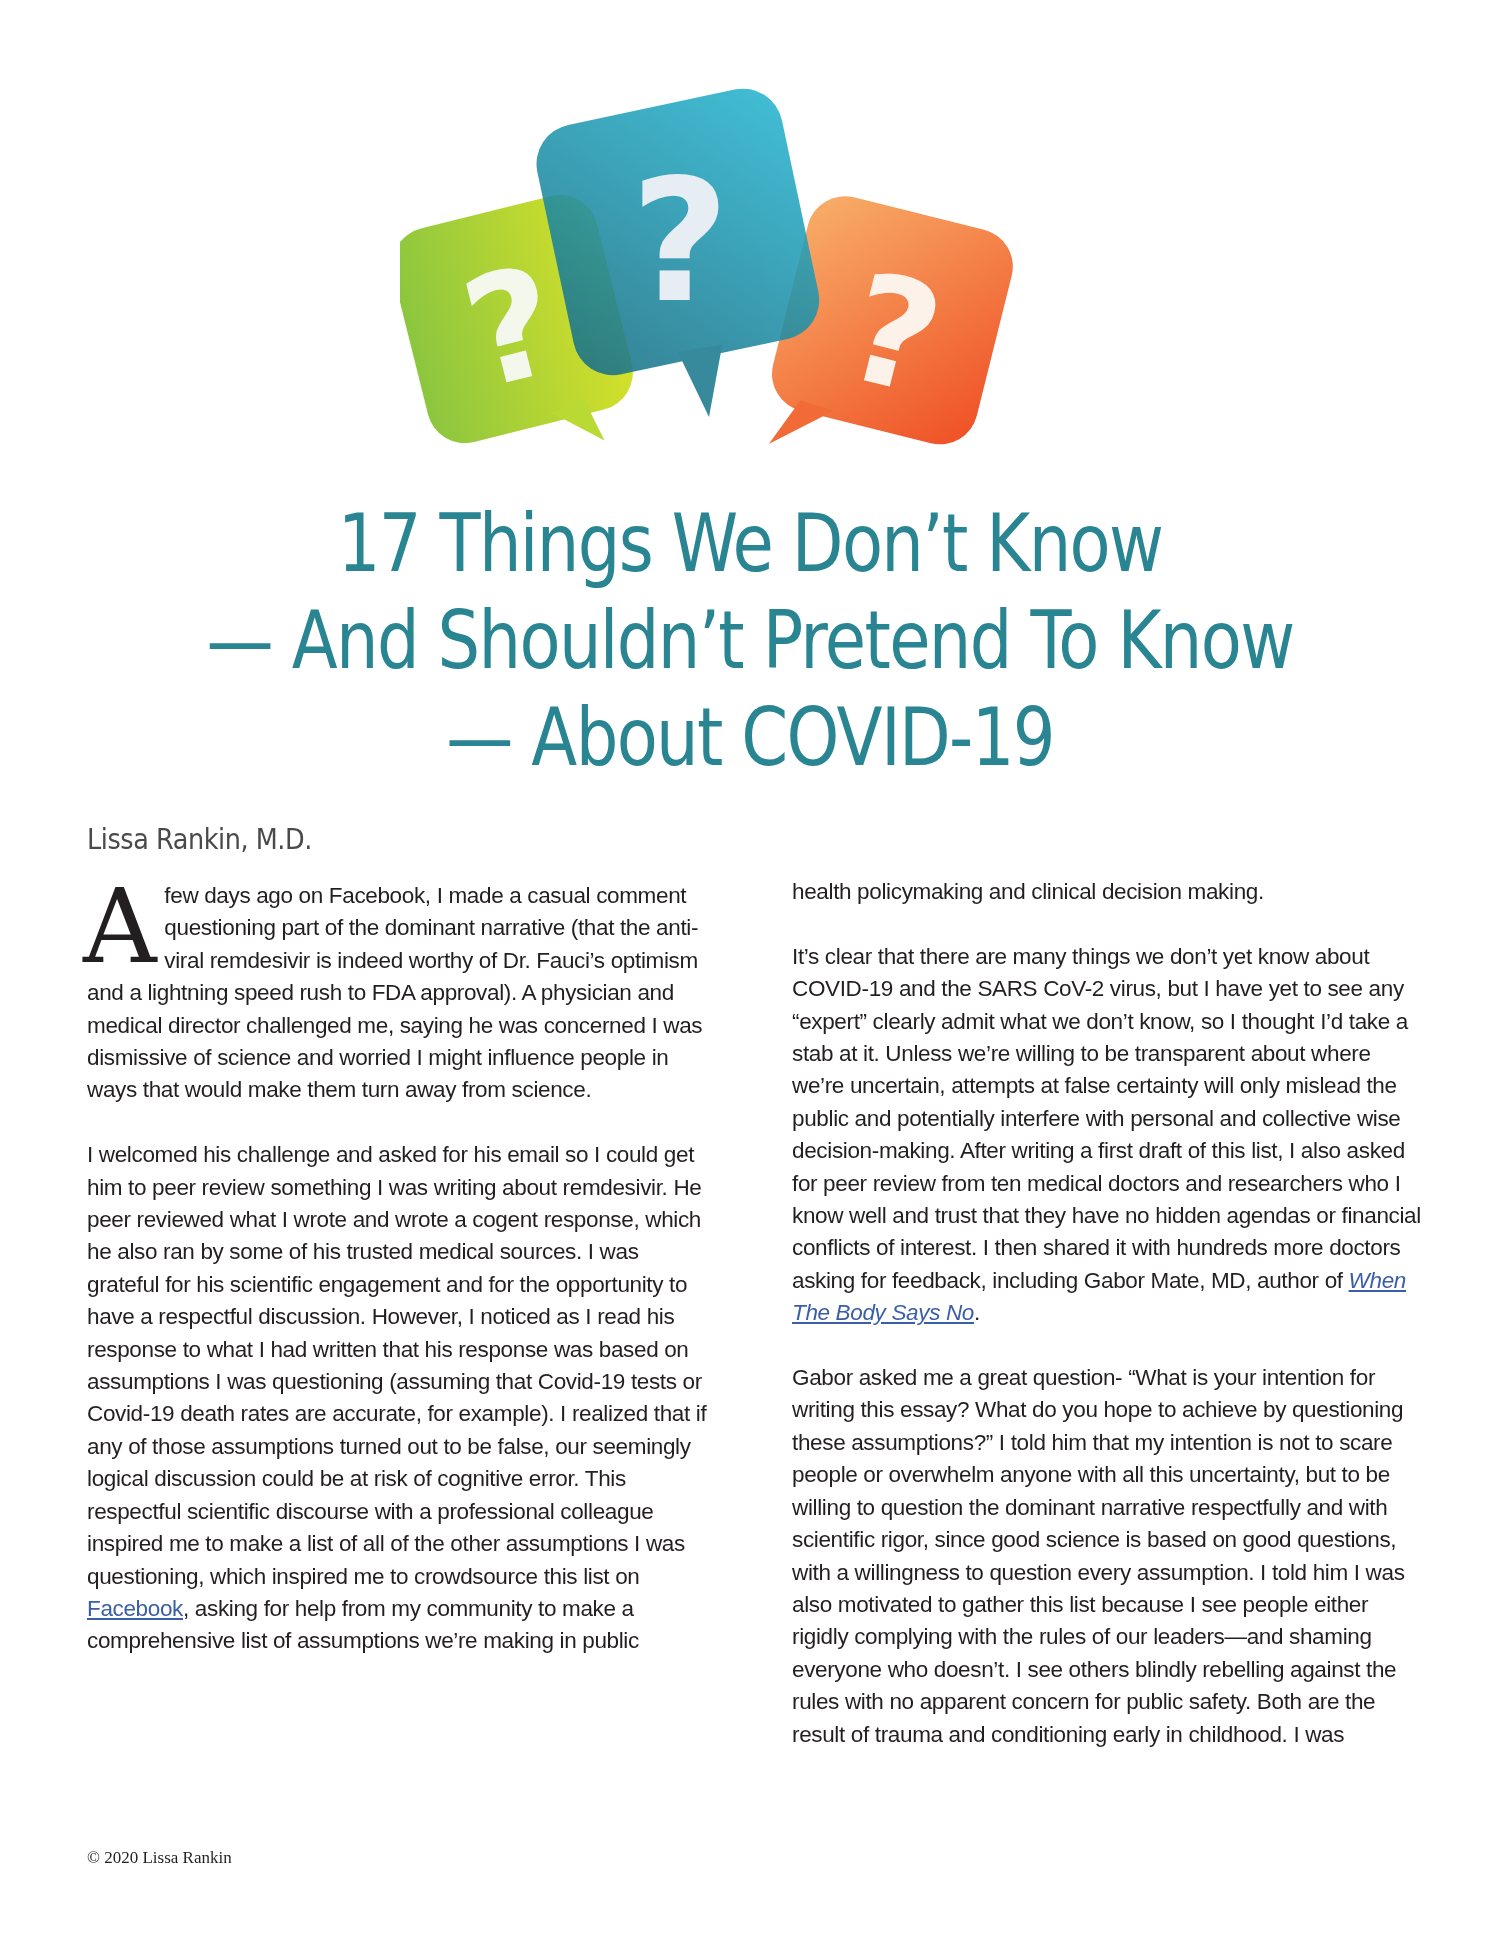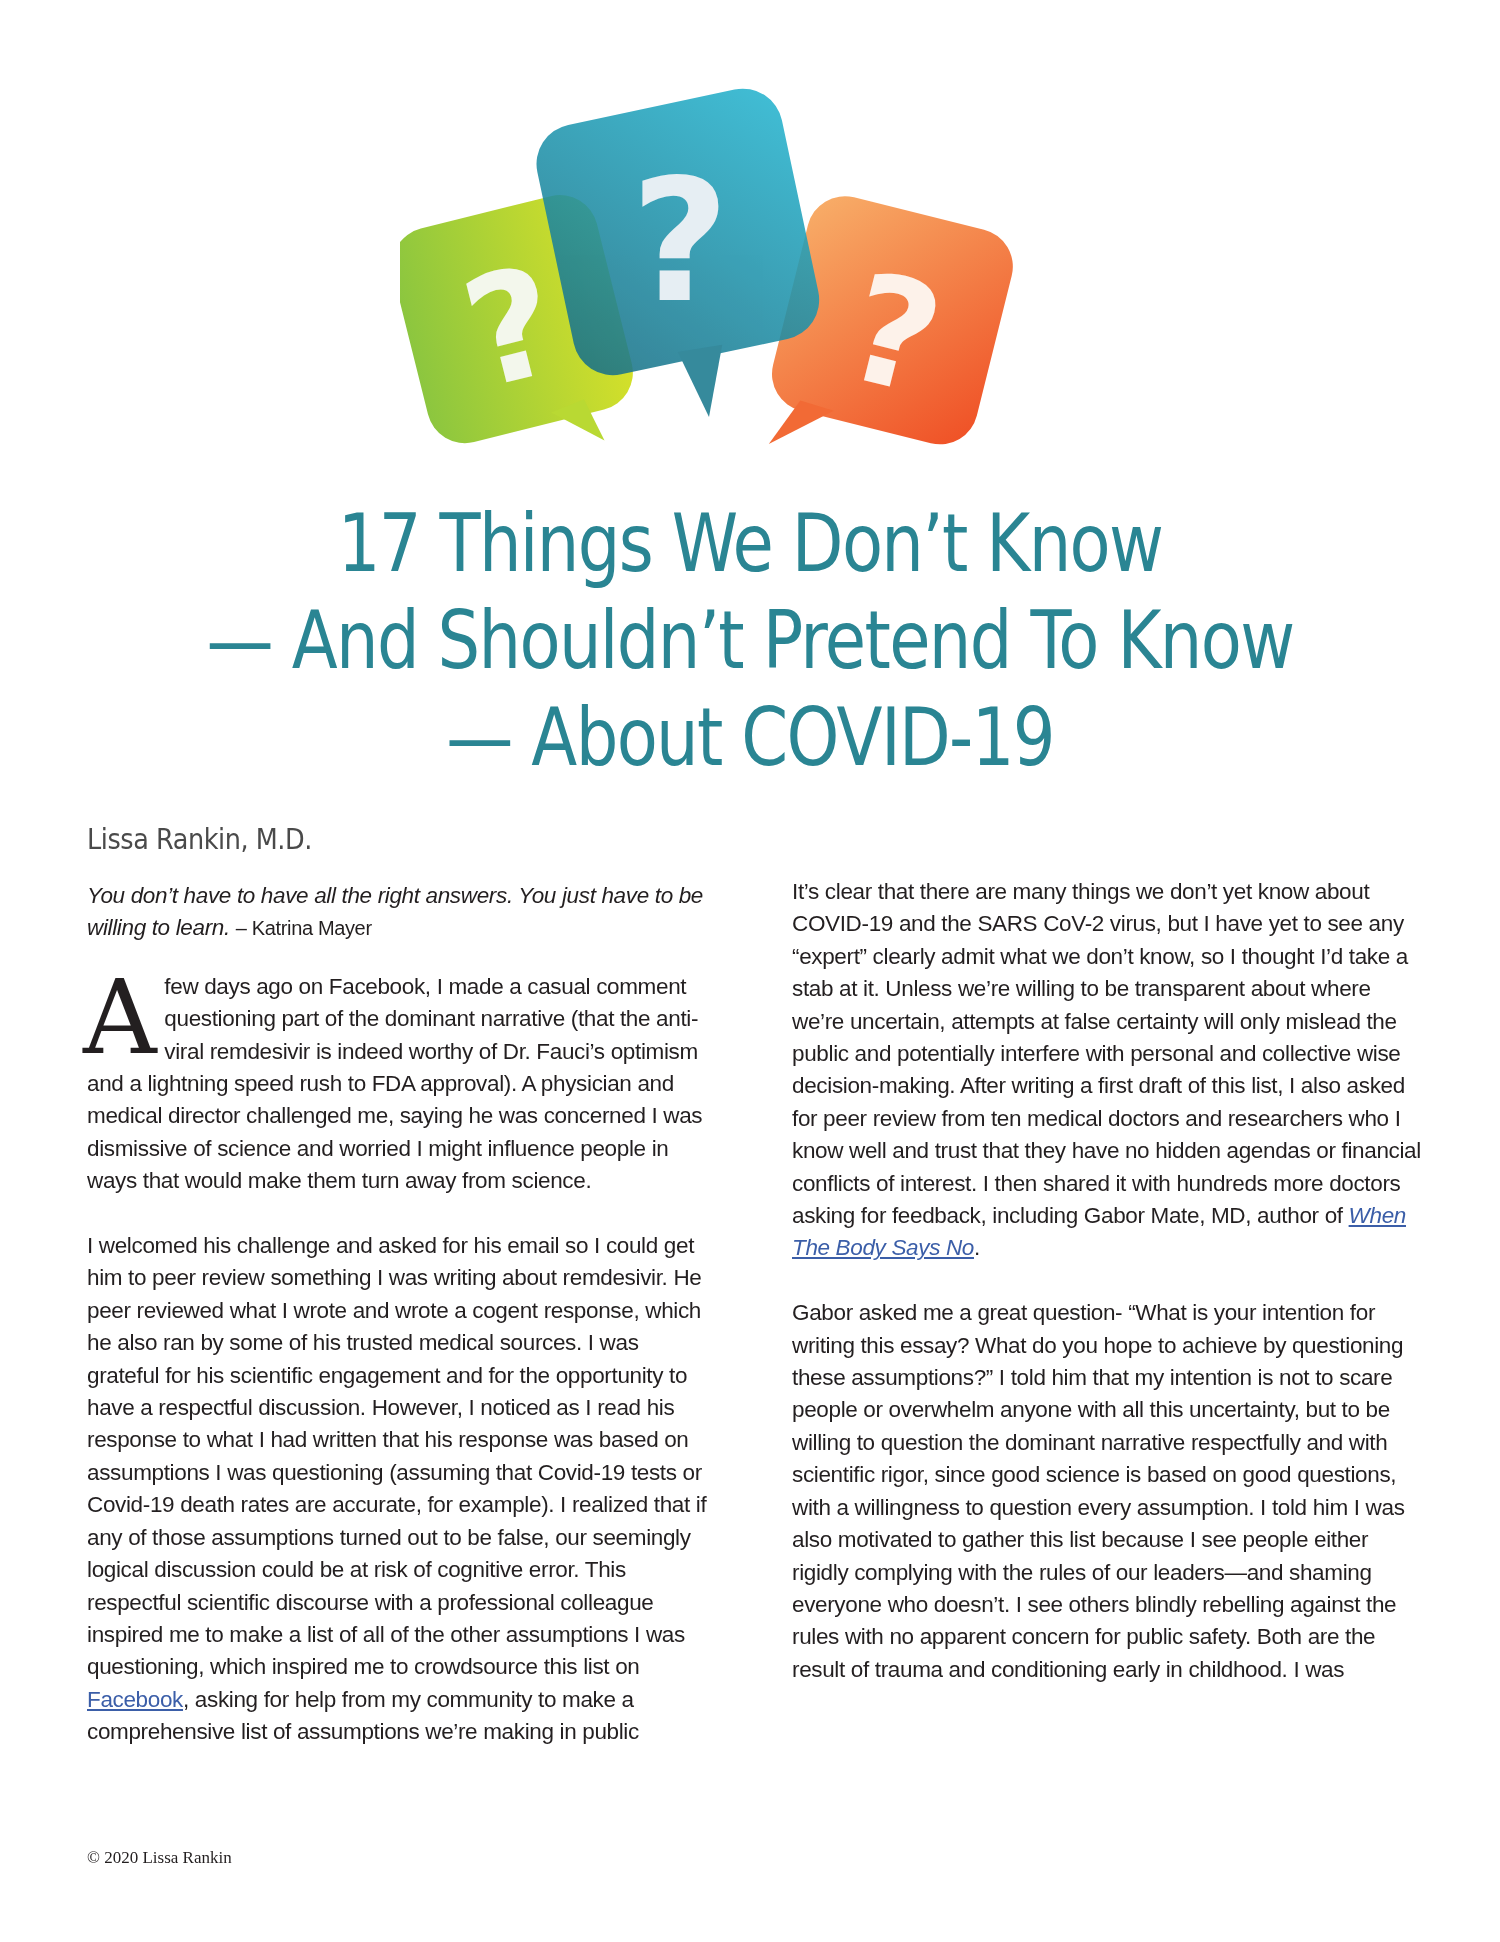--- a/index.html
+++ b/index.html
@@ -76,10 +76,6 @@
 <div class="author">Lissa Rankin, M.D.</div>
 
 <div class="col col-left narrow">
-  <p class="epigraph">
-    <em>You don’t have to have all the right answers. You just have to be willing to learn.</em>
-    <span class="attr">– Katrina Mayer</span>
-  </p>
   <p><span class="dropcap">A</span><span> few days ago on Facebook, I made a casual comment questioning part of the dominant narrative (that the anti-viral remdesivir is indeed worthy of Dr. Fauci’s optimism and a lightning speed rush to FDA approval). A physician and medical director challenged me, saying he was concerned I was dismissive of science and worried I might influence people in ways that would make them turn away from science.</span></p>
   <p><span>I welcomed his challenge and asked for his email so I could get him to peer review something I was writing about remdesivir. He peer reviewed what I wrote and wrote a cogent response, which he also ran by some of his trusted medical sources. I was grateful for his scientific engagement and for the opportunity to have a respectful discussion. However, I noticed as I read his response to what I had written that his response was based on assumptions I was questioning (assuming that Covid-19 tests or Covid-19 death rates are accurate, for example). I realized that if any of those assumptions turned out to be false, our seemingly logical discussion could be at risk of cognitive error. This respectful scientific discourse with a professional colleague inspired me to make a list of all of the other assumptions I was questioning, which inspired me to crowdsource this list on </span><a class="link" href="#">Facebook</a><span>, asking for help from my community to make a comprehensive list of assumptions we’re making in public</span></p>
 </div>

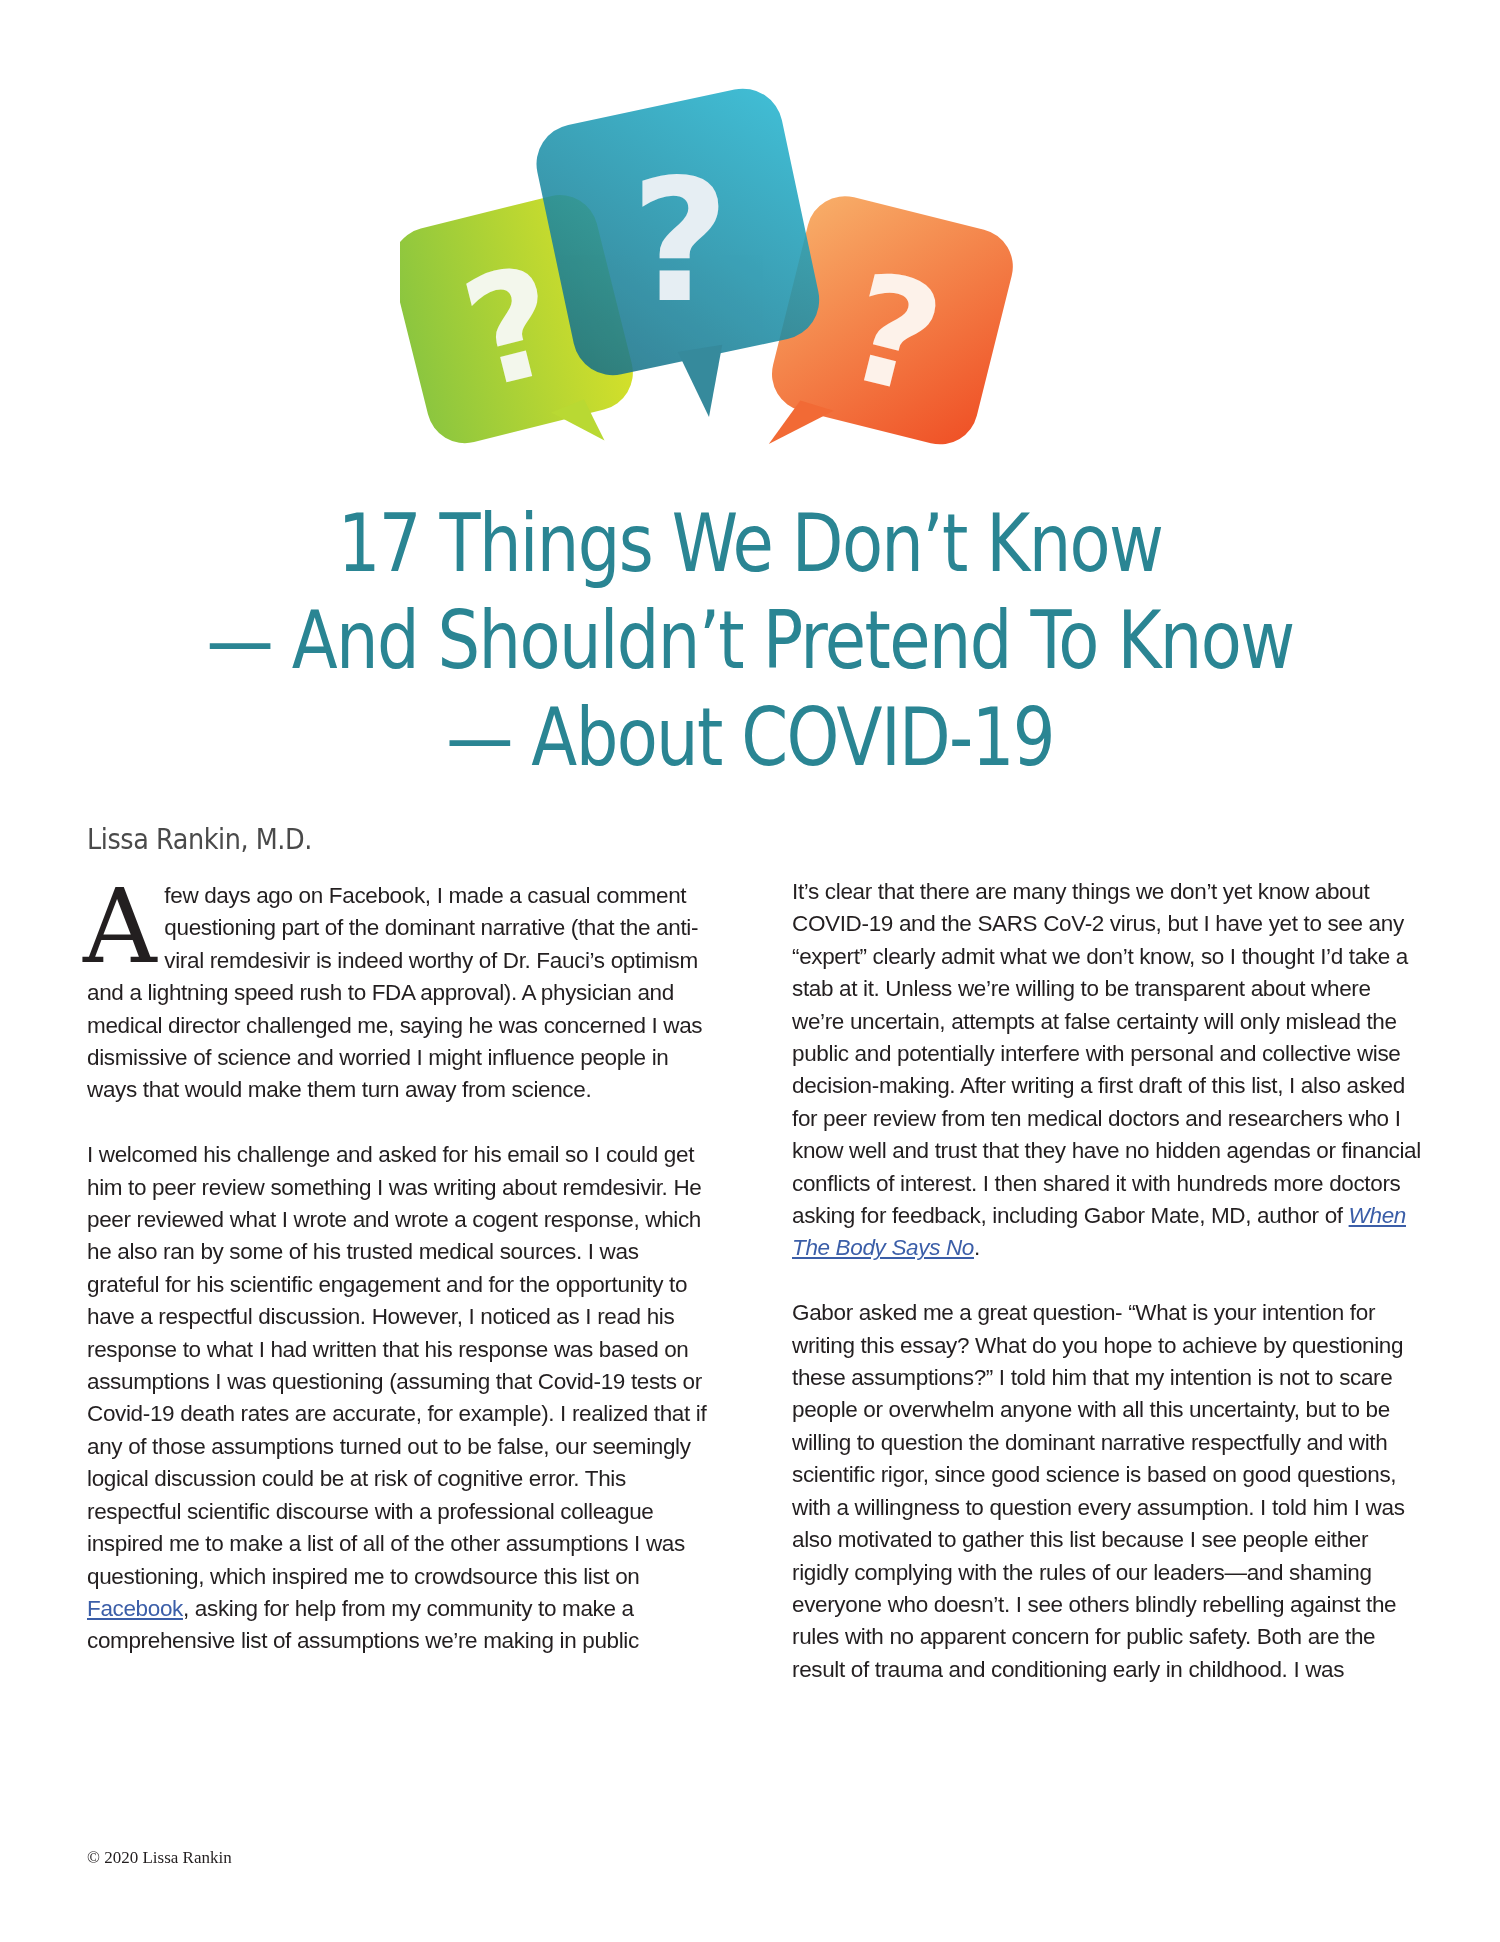--- a/index.html
+++ b/index.html
@@ -81,6 +81,7 @@
 </div>
 
 <div class="col col-right narrow">
+  <p>health policymaking and clinical decision making.</p>
   <p><span>It’s clear that there are many things we don’t yet know about COVID-19 and the SARS CoV-2 virus, but I have yet to see any “expert” clearly admit what we don’t know, so I thought I’d take a stab at it. Unless we’re willing to be transparent about where we’re uncertain, attempts at false certainty will only mislead the public and potentially interfere with personal and collective wise decision-making. After writing a first draft of this list, I also asked for peer review from ten medical doctors and researchers who I know well and trust that they have no hidden agendas or financial conflicts of interest. I then shared it with hundreds more doctors asking for feedback, including Gabor Mate, MD, author of </span><a class="link" href="#" style="font-style:italic">When The Body Says No</a><span>.</span></p>
   <p>Gabor asked me a great question- “What is your intention for writing this essay? What do you hope to achieve by questioning these assumptions?” I told him that my intention is not to scare people or overwhelm anyone with all this uncertainty, but to be willing to question the dominant narrative respectfully and with scientific rigor, since good science is based on good questions, with a willingness to question every assumption. I told him I was also motivated to gather this list because I see people either rigidly complying with the rules of our leaders—and shaming everyone who doesn’t. I see others blindly rebelling against the rules with no apparent concern for public safety. Both are the result of trauma and conditioning early in childhood. I was</p>
 </div>

